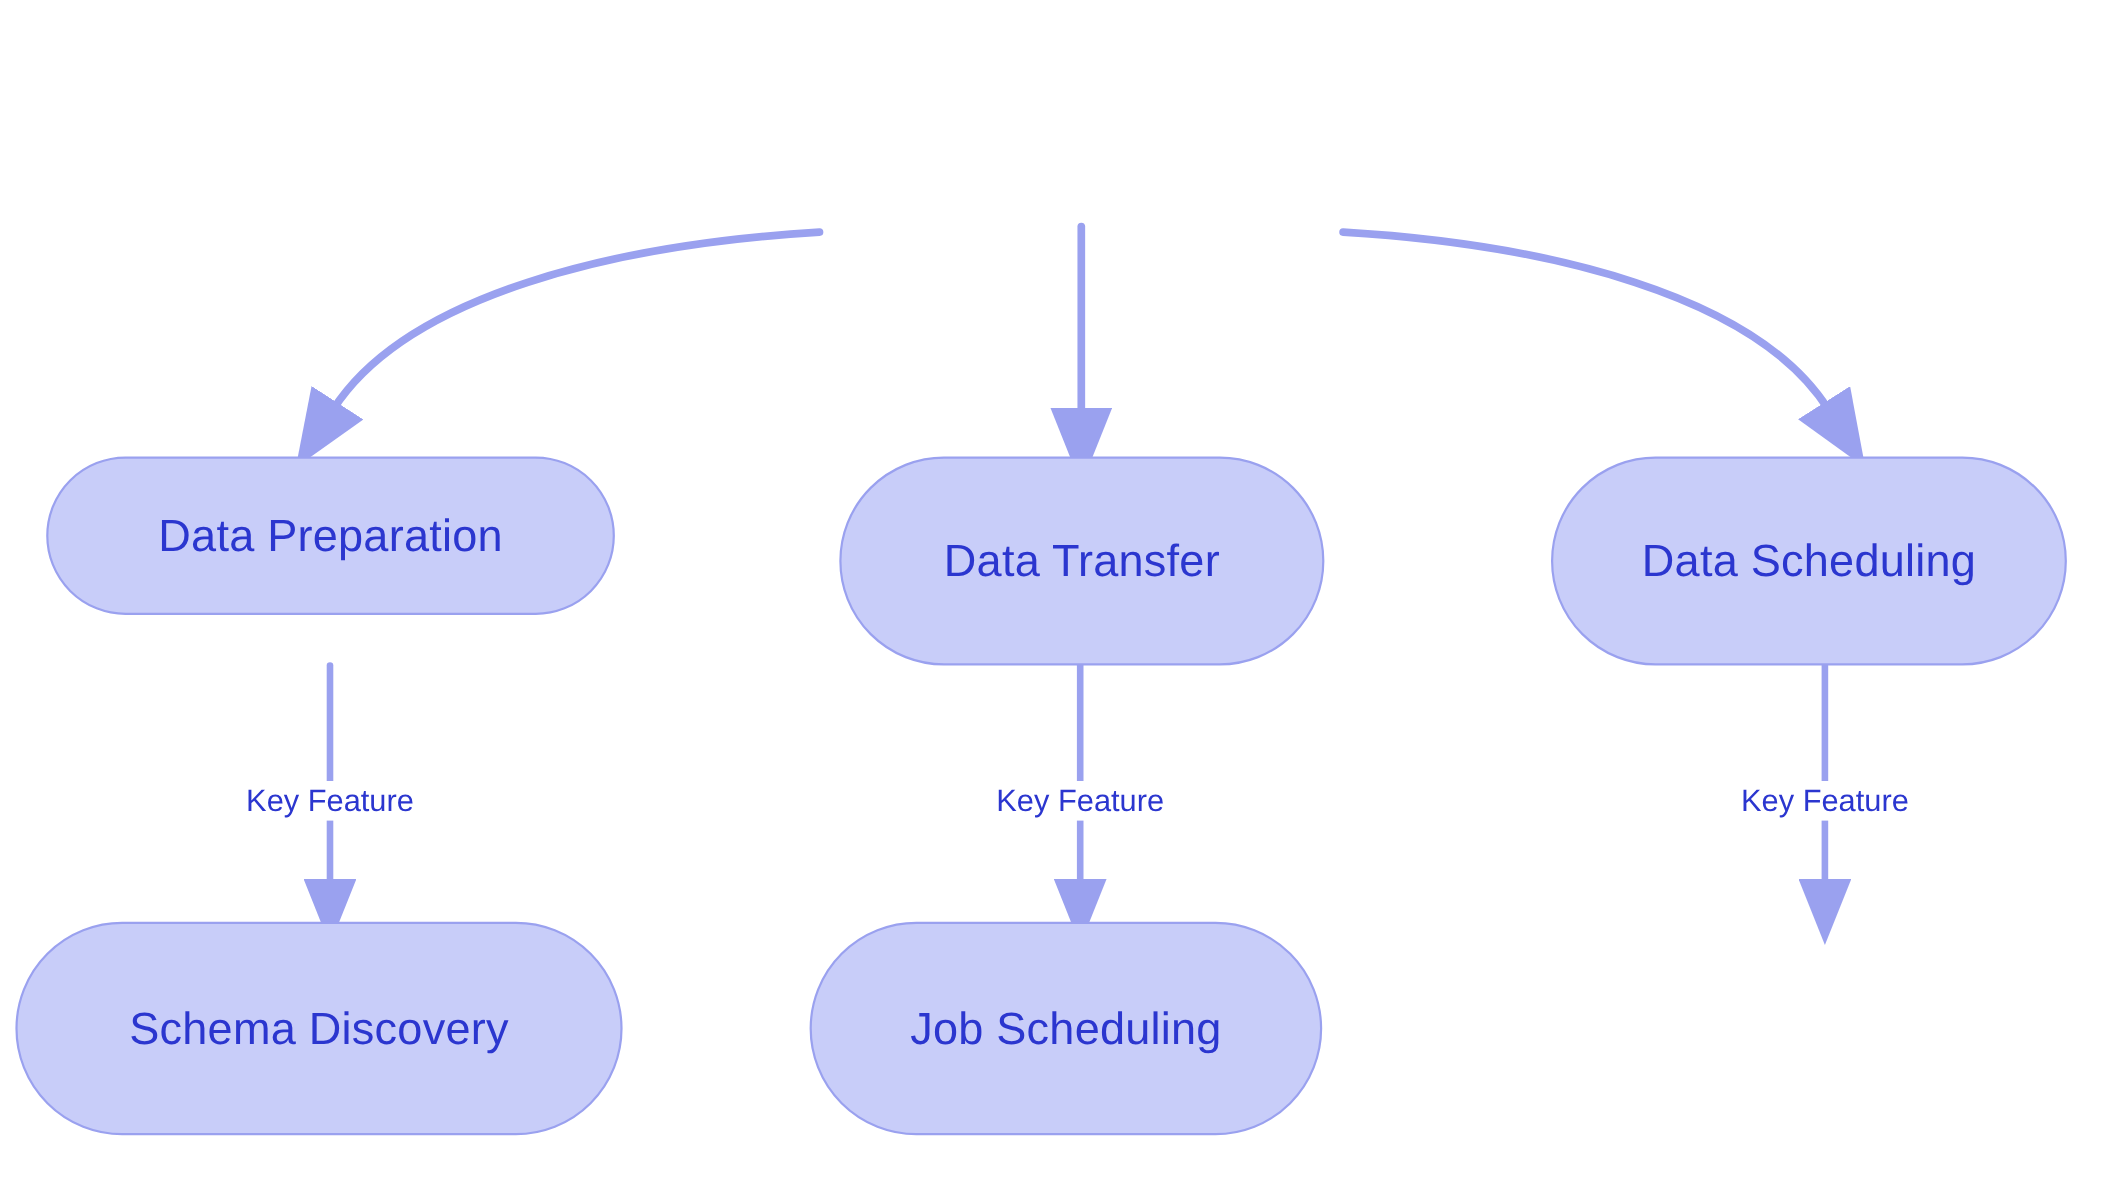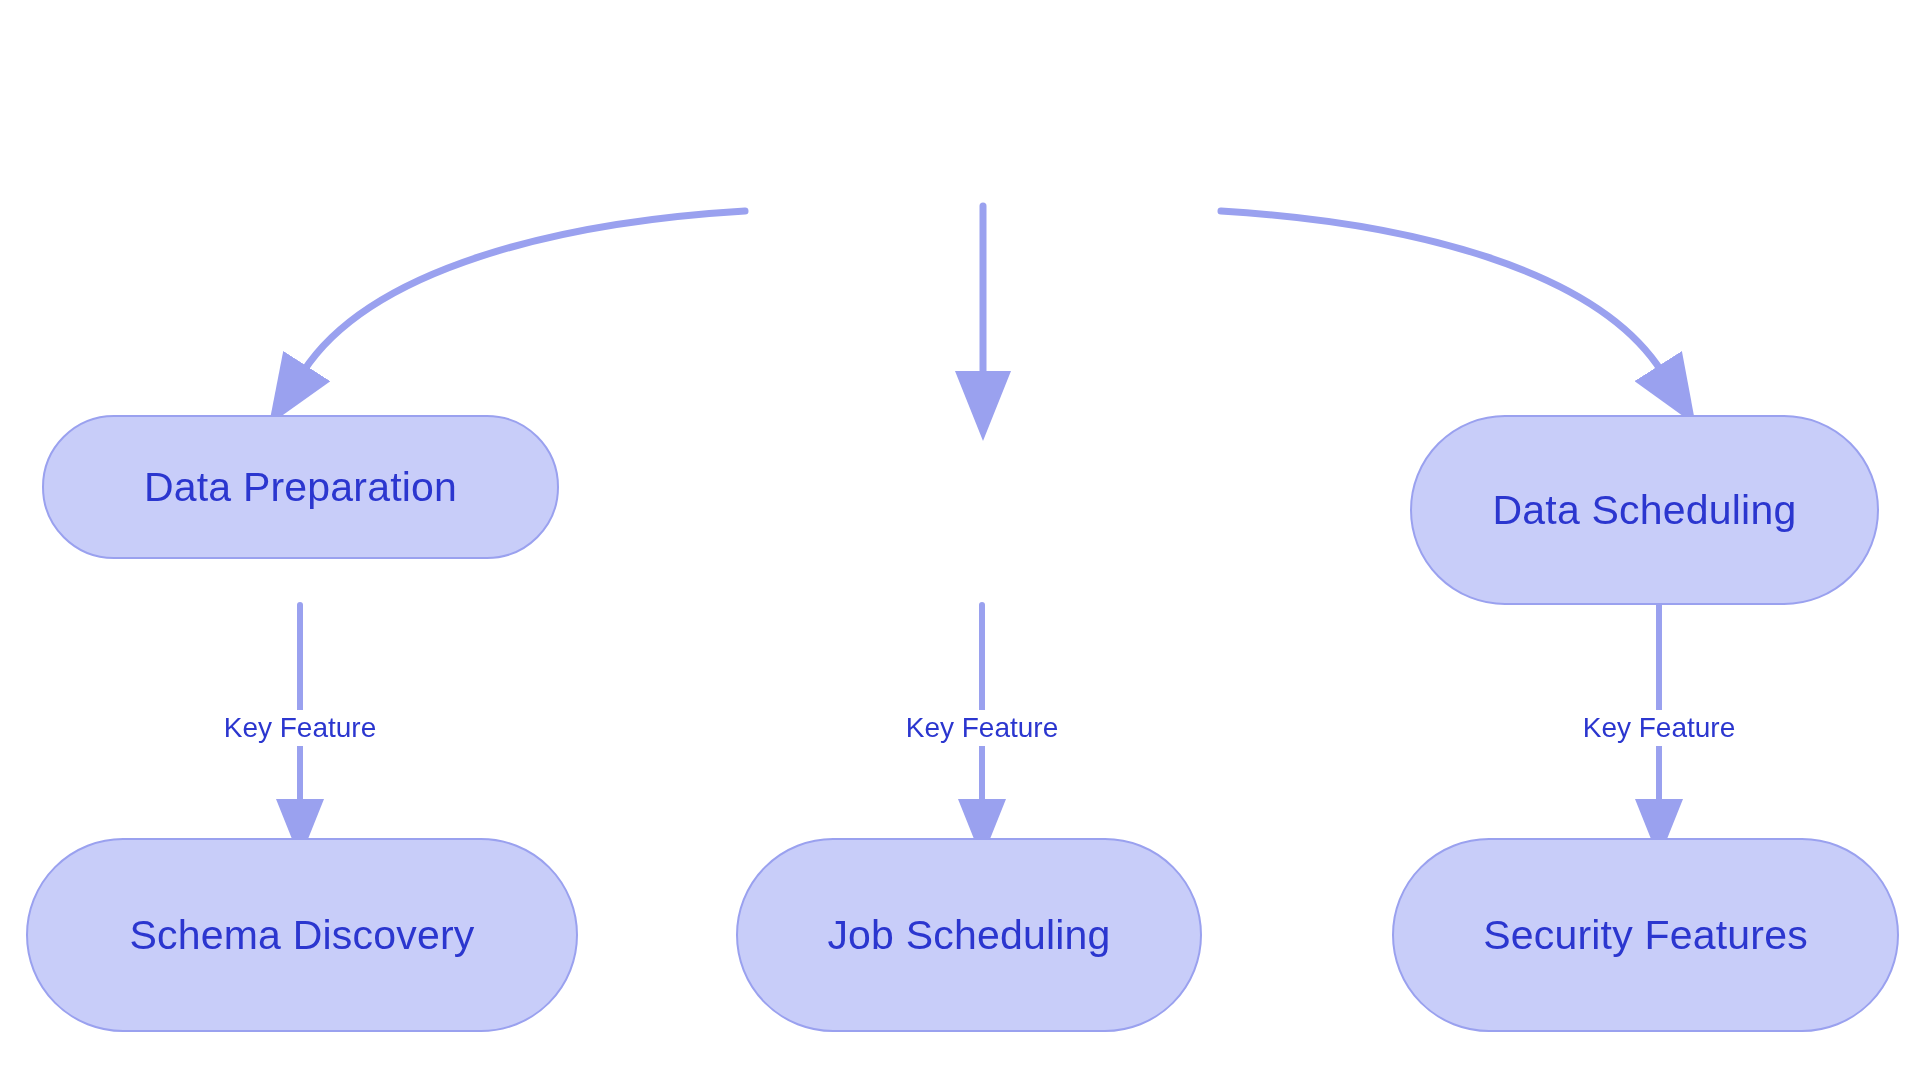--- a/index.html
+++ b/index.html
@@ -89,6 +89,7 @@
 
   <div class="node" style="left:42px; top:415px; width:517px; height:144px;">Data Preparation</div>
 
+  <div class="node" style="left:763px; top:415px; width:441px; height:190px;">Data Transfer</div>
 
   <div class="node" style="left:1410px; top:415px; width:469px; height:190px;">Data Scheduling</div>
 

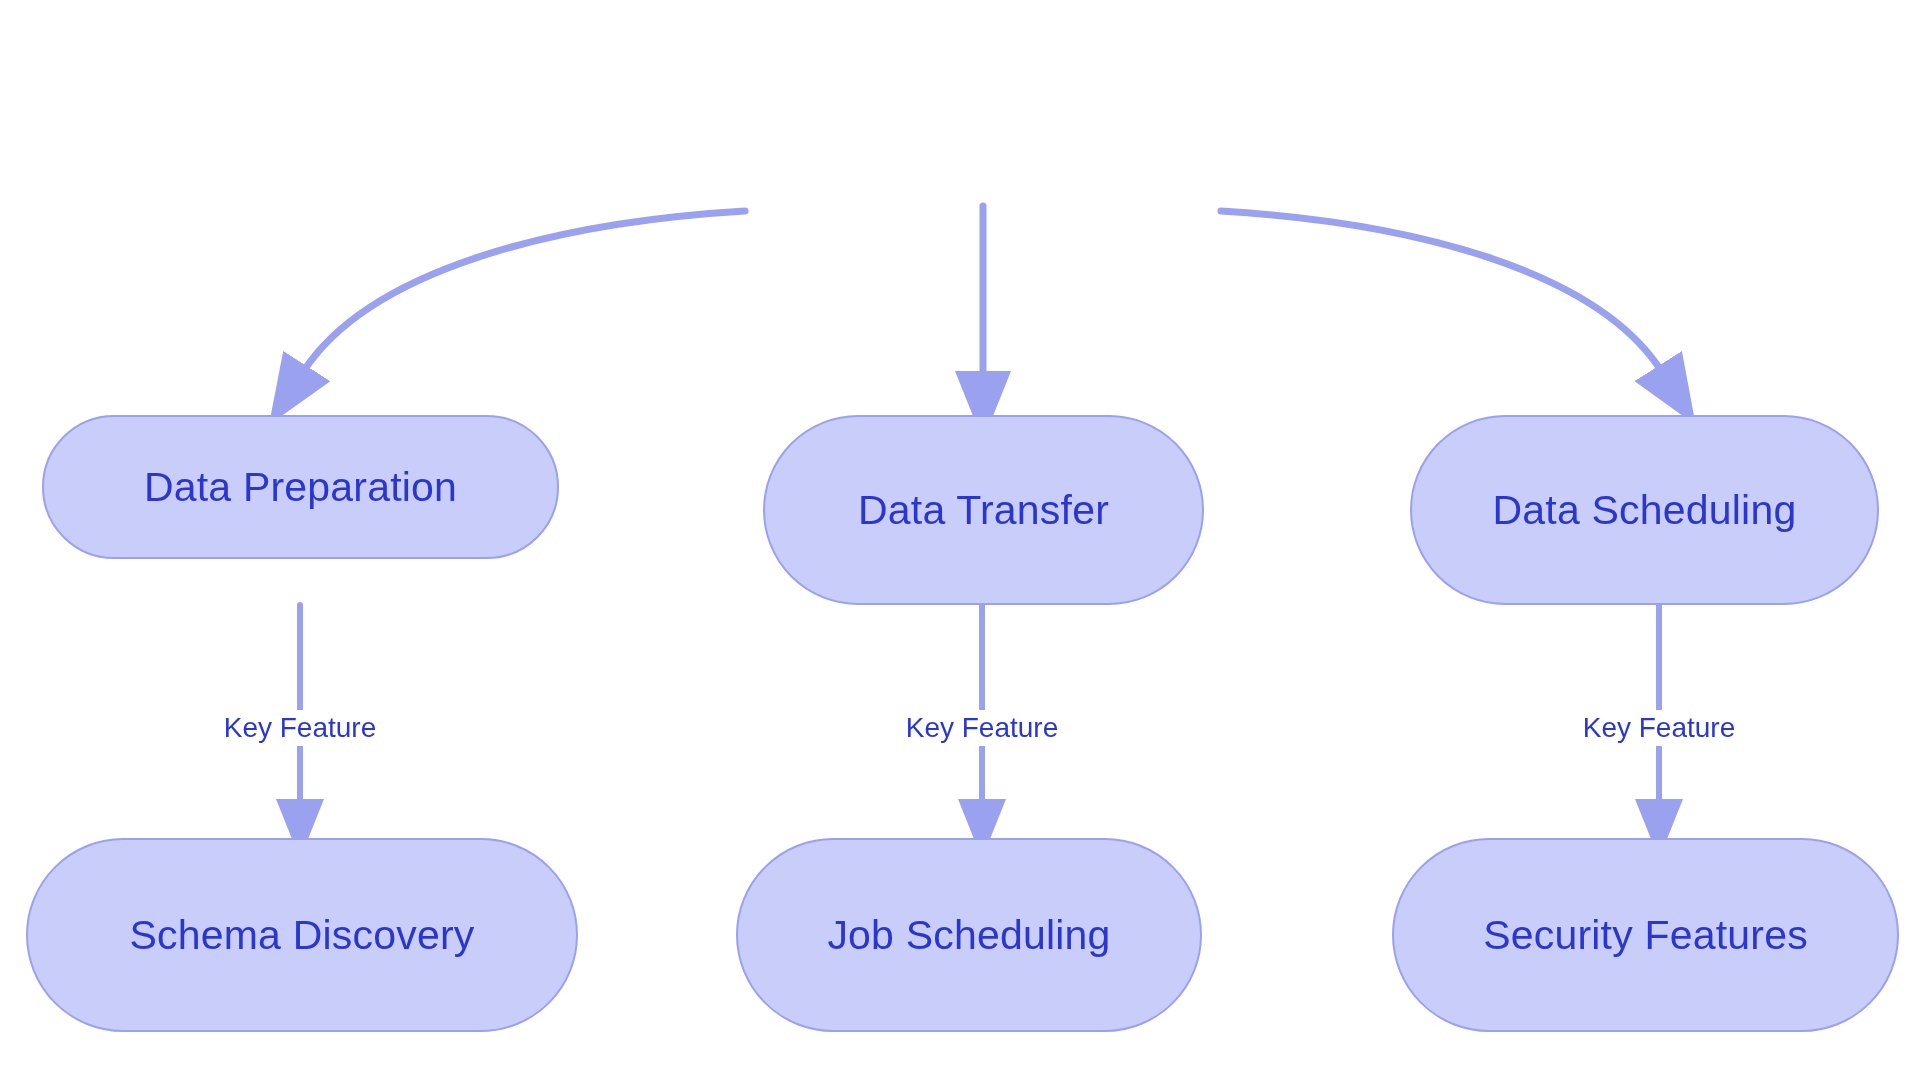--- a/index.html
+++ b/index.html
@@ -93,7 +93,7 @@
 
   <div class="node" style="left:1410px; top:415px; width:469px; height:190px;">Data Scheduling</div>
 
-  <div class="node" style="left:26px; top:838px; width:552px; height:194px;">Schema Discovery</div>
+  <div class="node" style="left:14px; top:838px; width:552px; height:194px;">Schema Discovery</div>
 
   <div class="node" style="left:736px; top:838px; width:466px; height:194px;">Job Scheduling</div>
 

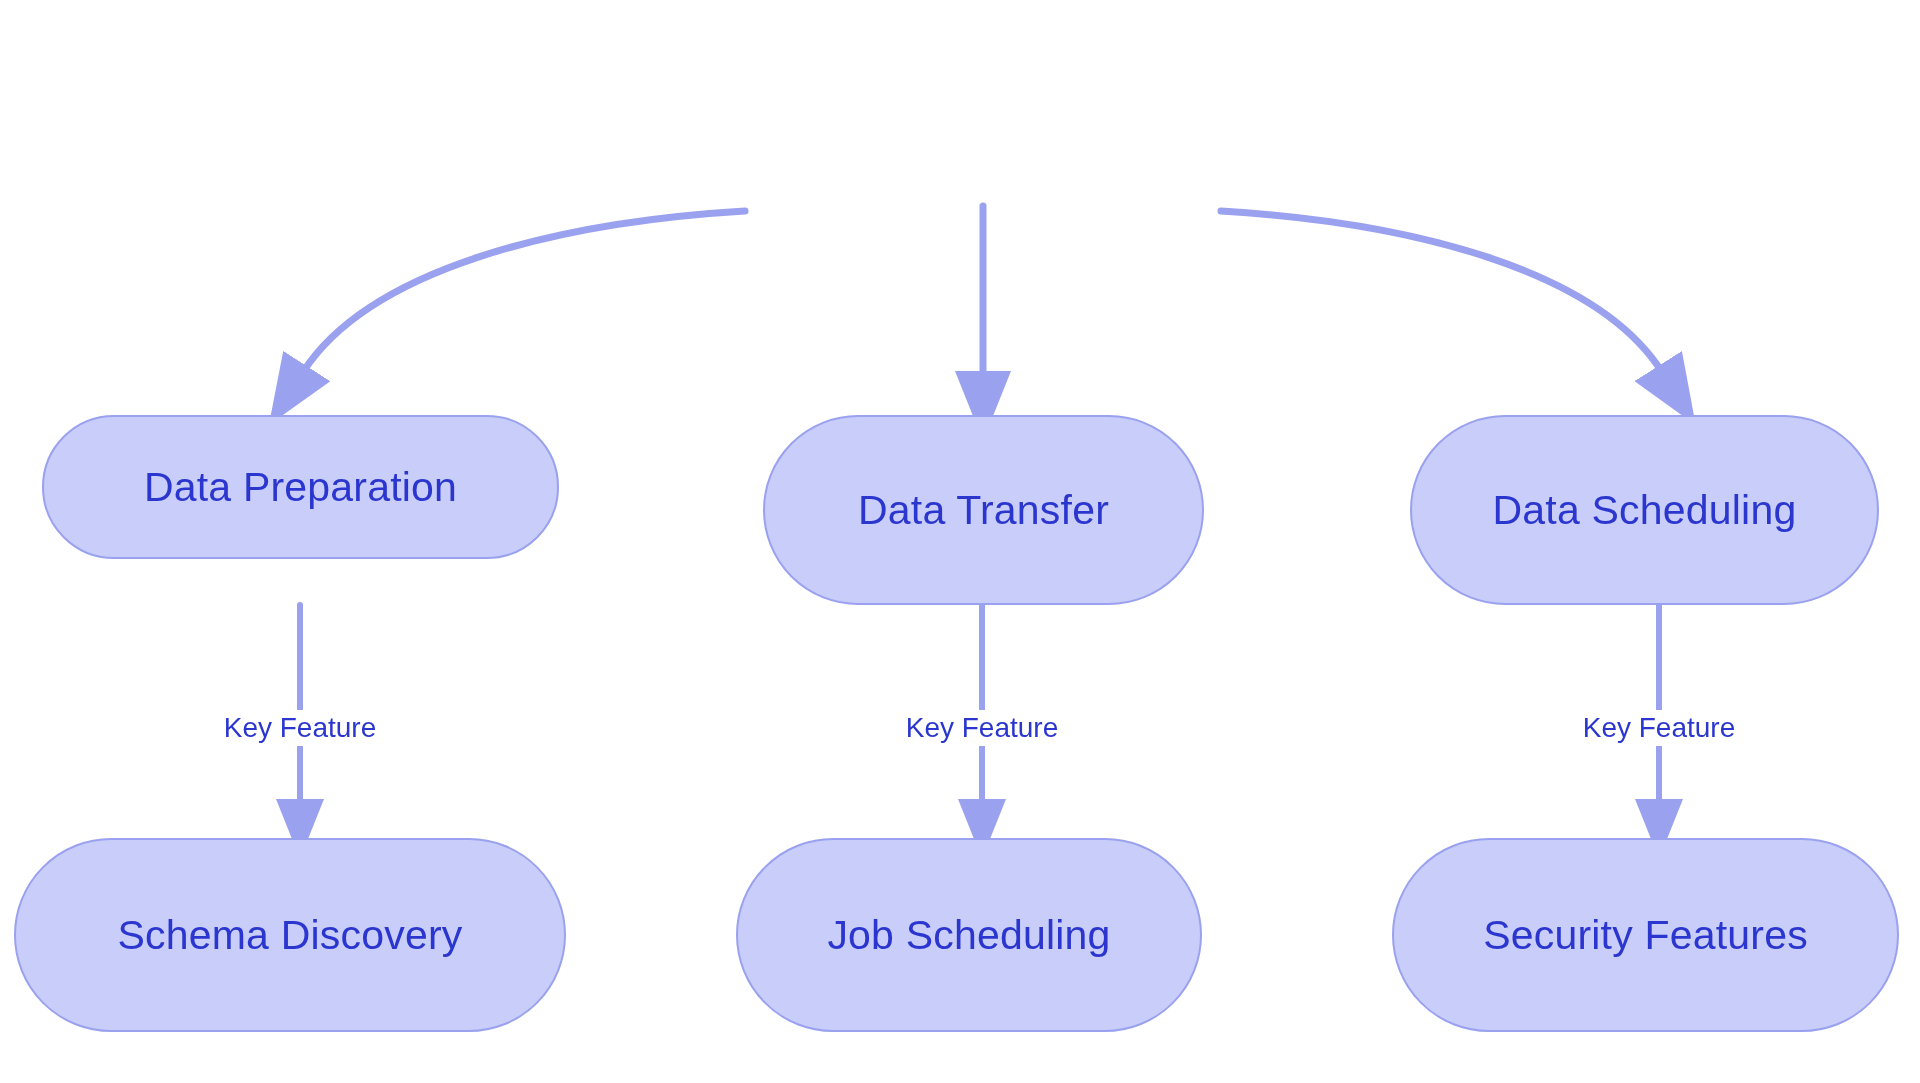--- a/index.html
+++ b/index.html
@@ -97,7 +97,6 @@
 
   <div class="node" style="left:736px; top:838px; width:466px; height:194px;">Job Scheduling</div>
 
-  <div class="node" style="left:1392px; top:838px; width:507px; height:194px;">Security Features</div>
 
 </div>
 

